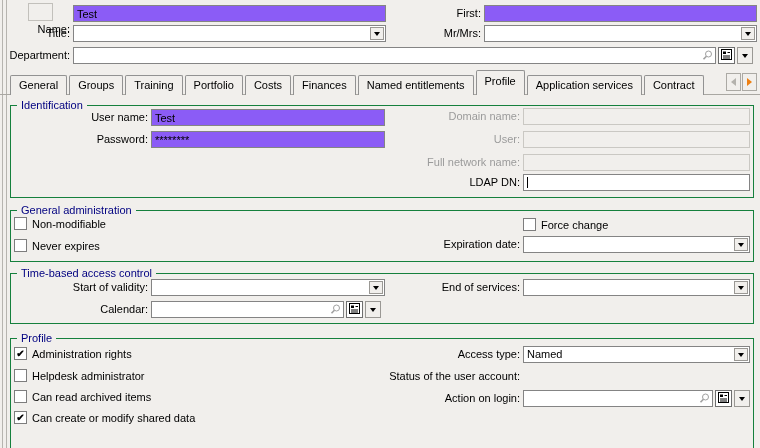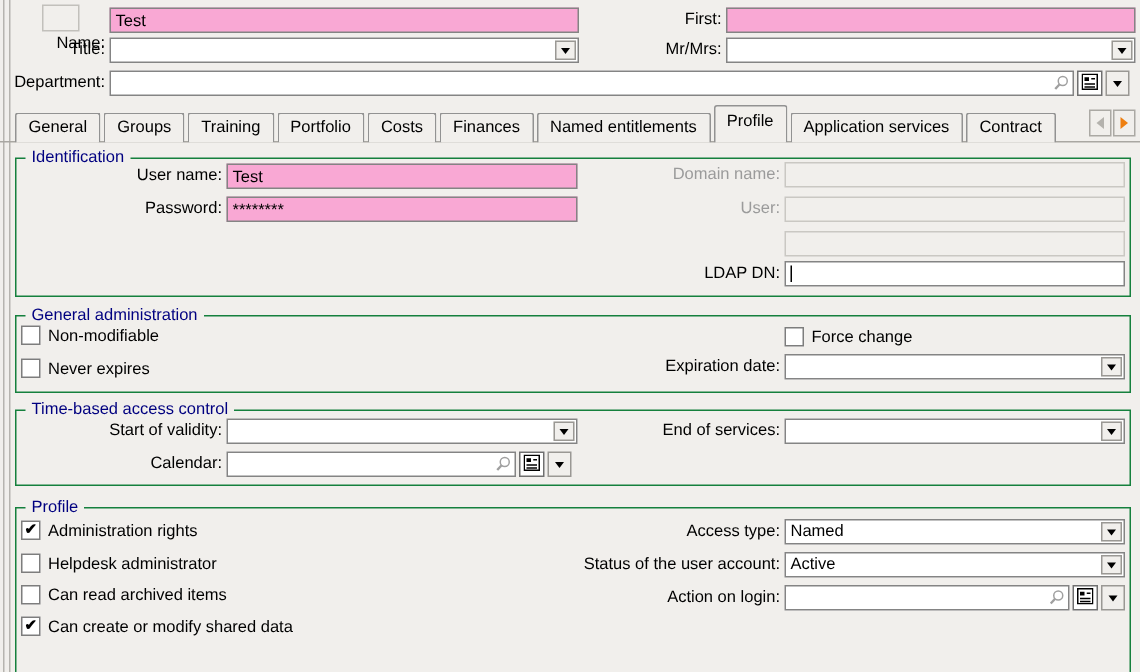--- a/index.html
+++ b/index.html
@@ -10,7 +10,7 @@
   .lbl{position:absolute;height:17px;line-height:17px;text-align:right;white-space:nowrap}
   .lbl.dl{color:#9b9b9b}
   .cblbl{position:absolute;height:14px;line-height:14px;white-space:nowrap}
-  .txt{position:absolute;height:17px;box-sizing:border-box;border:1px solid #848484;background:#f9a8d4;
+  .txt{position:absolute;height:17px;box-sizing:border-box;border:1px solid #848484;background:#8b5cf6;
        font:11px "Liberation Sans",sans-serif;padding:0 3px;outline:none;color:#000}
   .txt.dis{background:transparent;border-color:#cac8c3}
   .fld{position:absolute;height:17px;box-sizing:border-box;border:1px solid #848484;background:#fff}

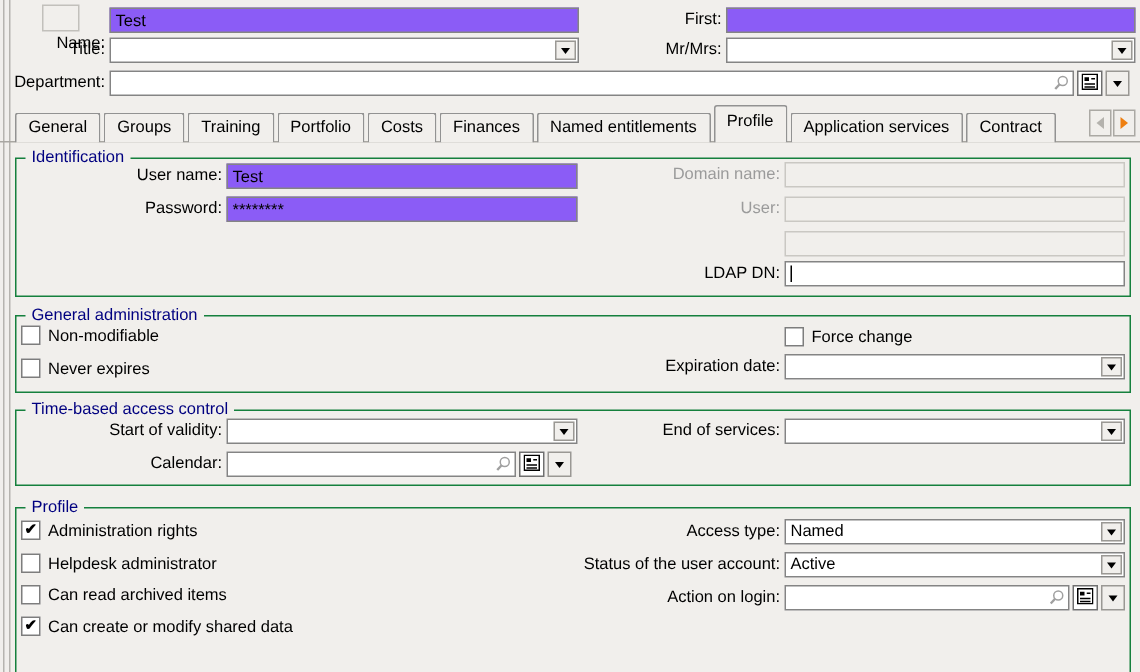--- a/index.html
+++ b/index.html
@@ -131,6 +131,7 @@
   <input class="txt dis" style="left: 523px; top: 108px; width: 227px;" disabled="">
   <div class="lbl dl" style="left:375px;top:131px;width:145px">User:</div>
   <input class="txt dis" style="left: 523px; top: 131px; width: 227px;" disabled="">
+  <div class="lbl dl" style="left:375px;top:154px;width:145px">Full network name:</div>
   <input class="txt dis" style="left: 523px; top: 154px; width: 227px;" disabled="">
   <div class="lbl" style="left:375px;top:174px;width:145px">LDAP DN:</div>
   <div class="fld" style="left:523px;top:174px;width:227px">

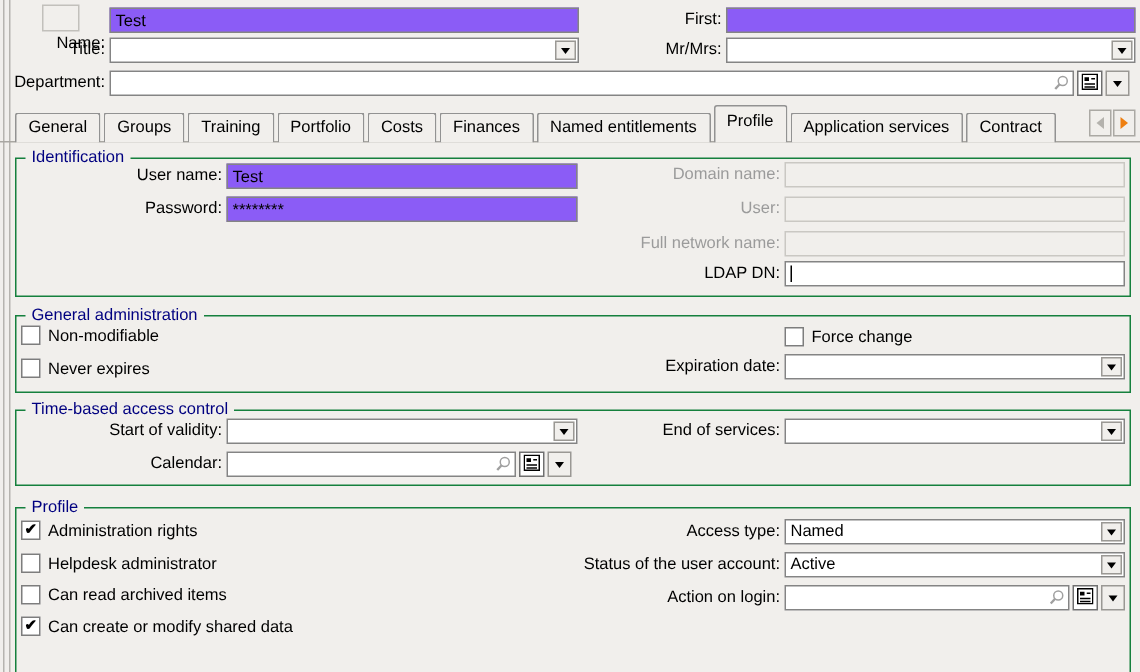--- a/index.html
+++ b/index.html
@@ -217,12 +217,6 @@
       </span>
   </div>
   <div class="lbl" style="left:375px;top:368px;width:145px">Status of the user account:</div>
-  <div class="combo" style="left:523px;top:368px;width:227px">
-    <span class="cval">Active</span>
-    <span class="arrbtn">
-        <span class="tri"></span>
-      </span>
-  </div>
   <div class="lbl" style="left:375px;top:390px;width:145px">Action on login:</div>
   <div class="fld" style="left:523px;top:390px;width:190px">
     <input class="in" value="" style="">

